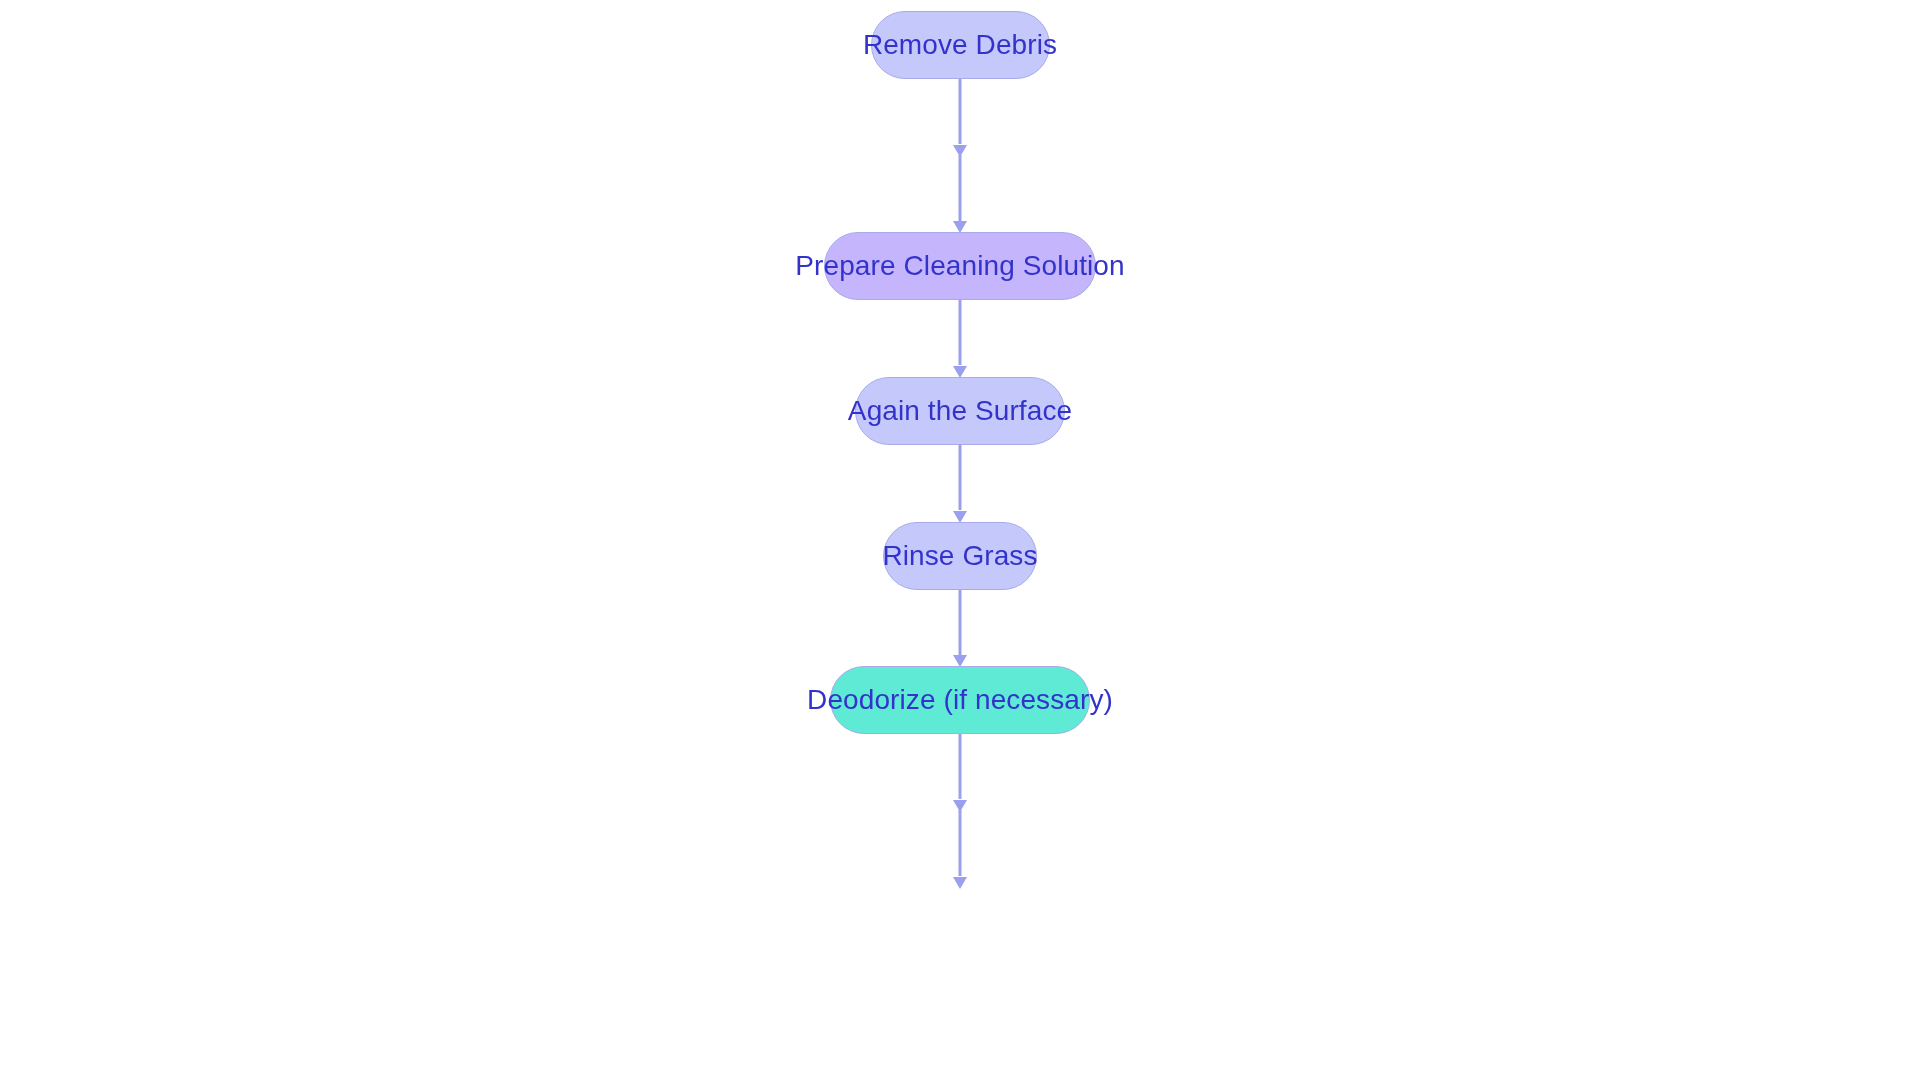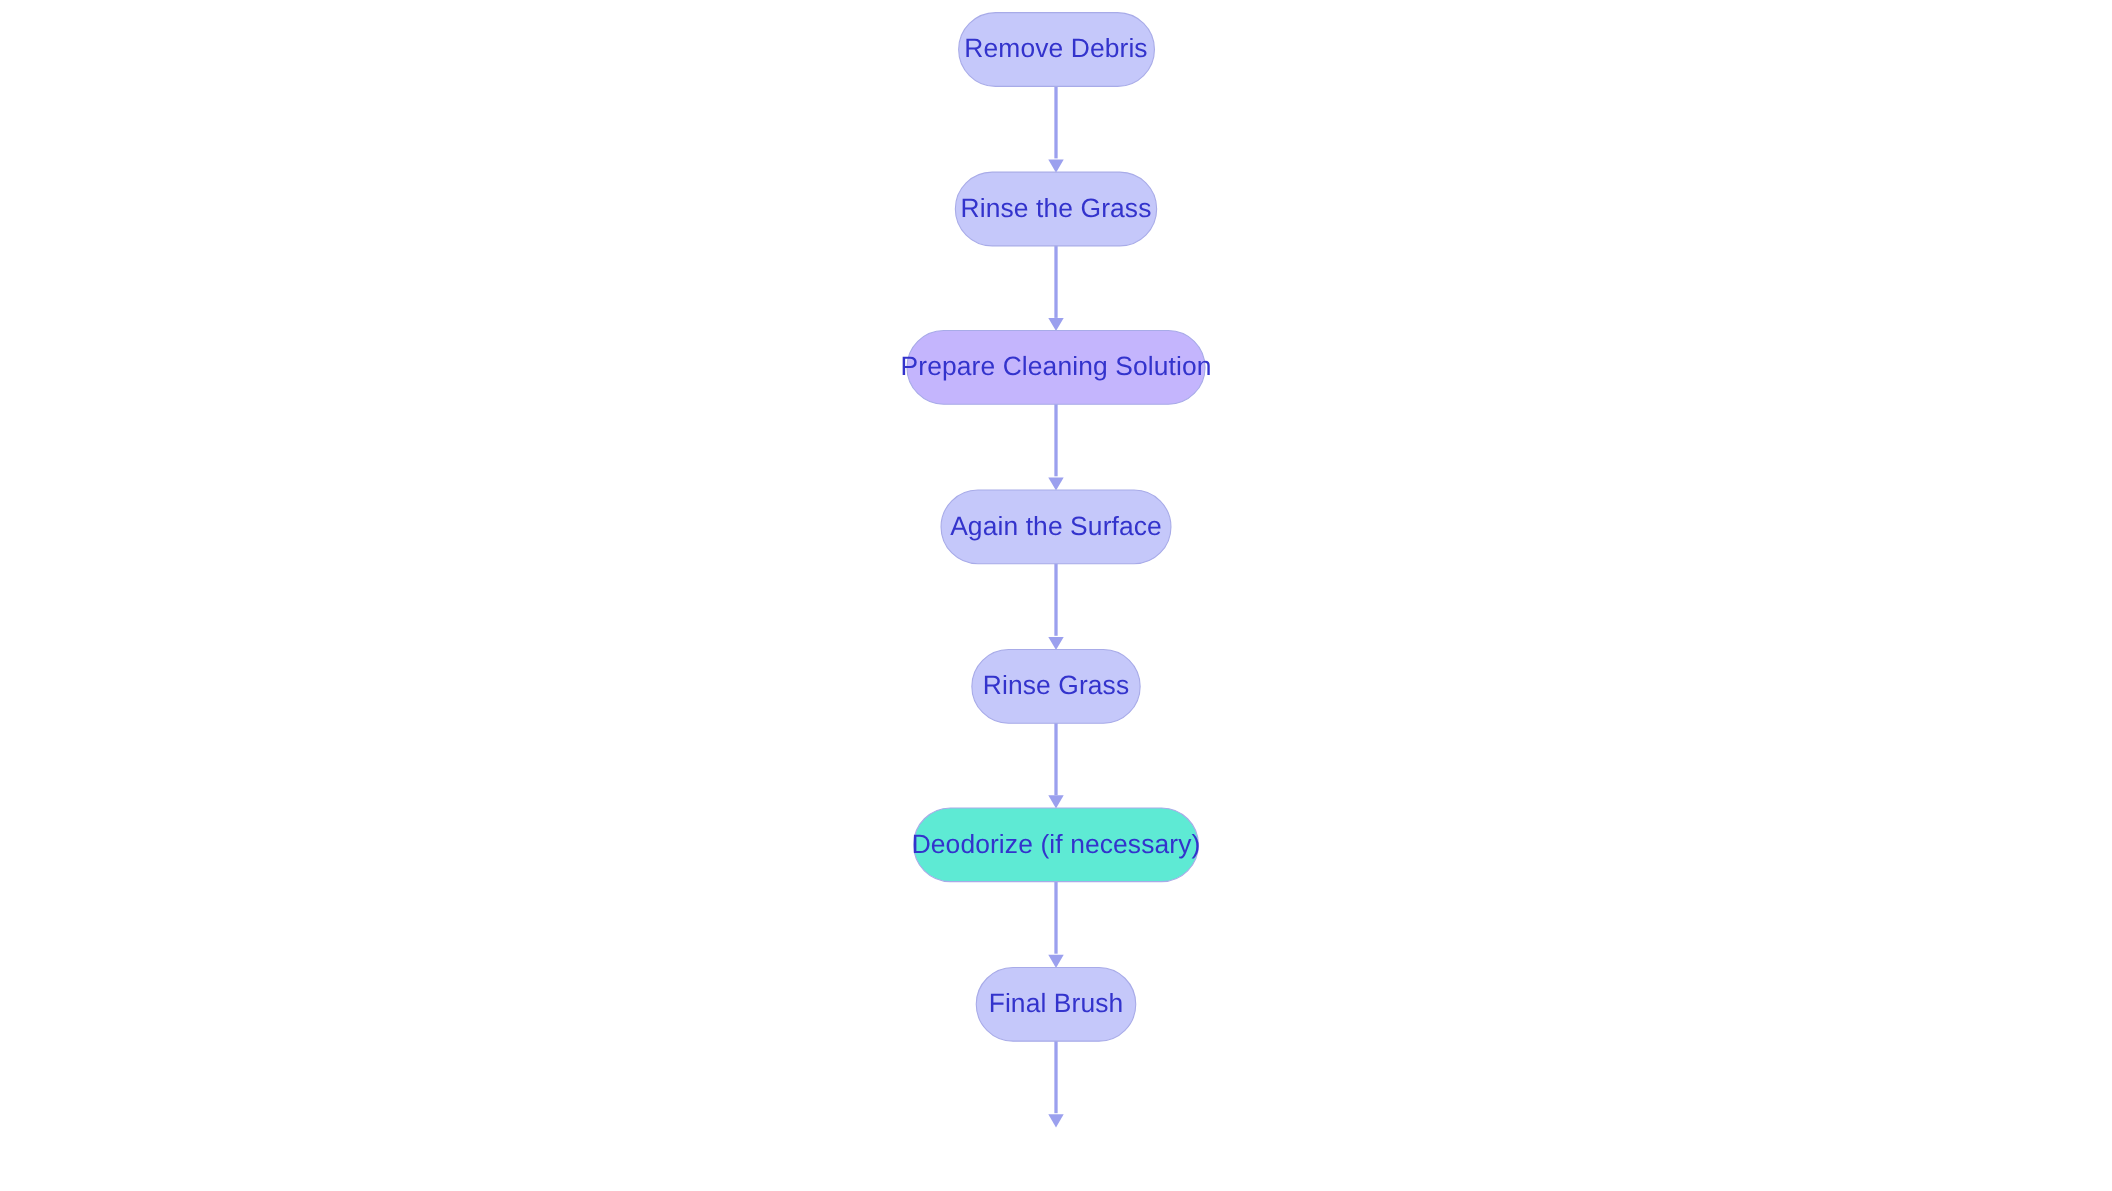--- a/index.html
+++ b/index.html
@@ -50,7 +50,7 @@
 
   .node-label {
     font-family: "Liberation Sans", sans-serif;
-    font-size: 24px;
+    font-size: 28px;
     font-weight: 400;
     color: #3333cc;
     letter-spacing: 0.1px;

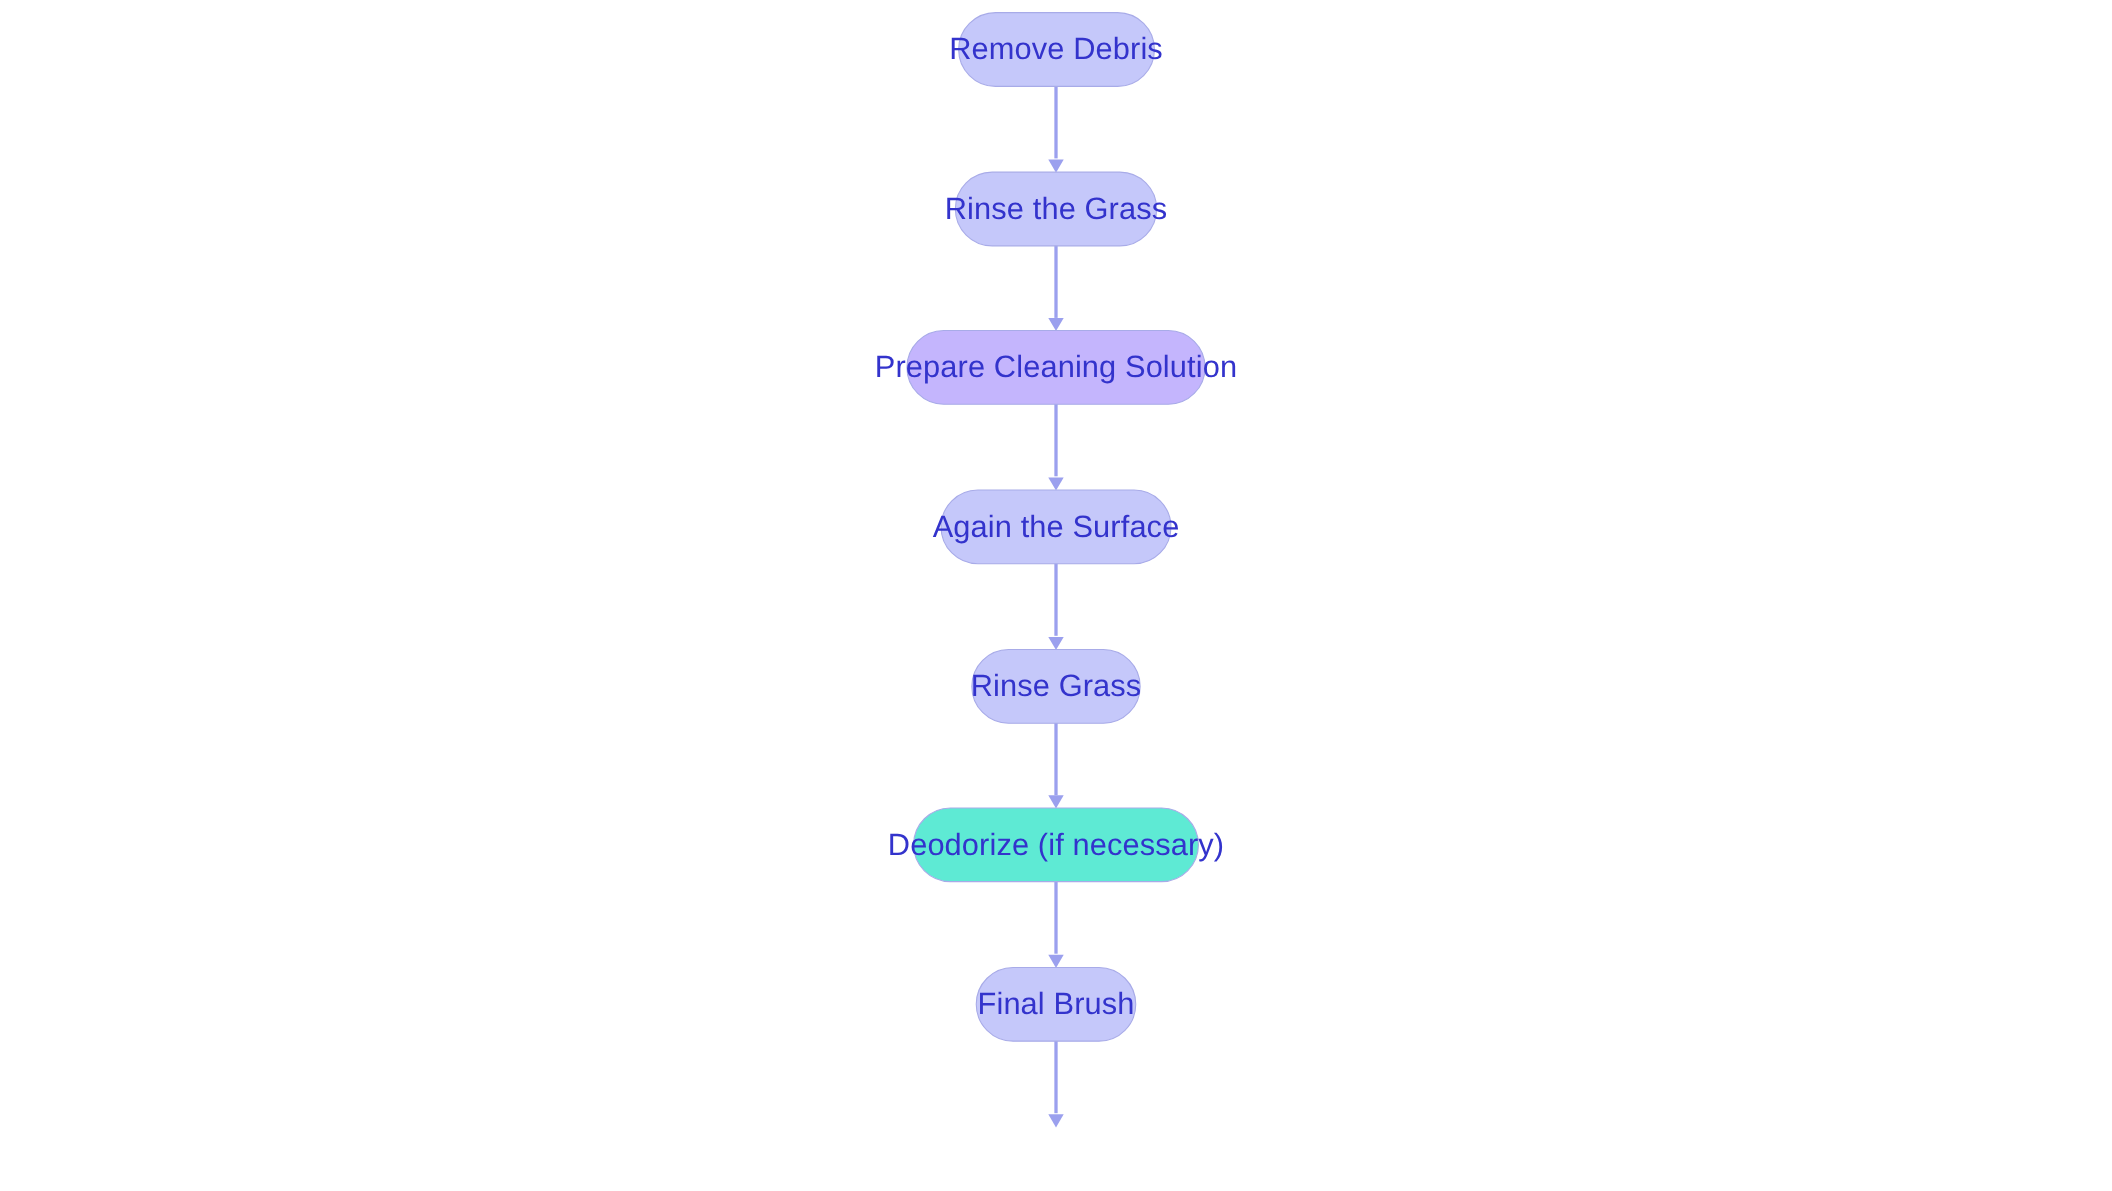--- a/index.html
+++ b/index.html
@@ -104,9 +104,6 @@
       <span class="arrowhead" style="border-top-color: rgb(155, 160, 238);"></span>
     </div>
 
-    <div class="node" style="width: 184px; background: rgb(197, 200, 250); border-color: rgb(168, 171, 232);">
-      <span class="node-label" style="color: rgb(51, 51, 204);">Rinse the Grass</span>
-    </div>
 
     <div class="connector">
       <span class="line" style="background: rgb(155, 160, 238);"></span>

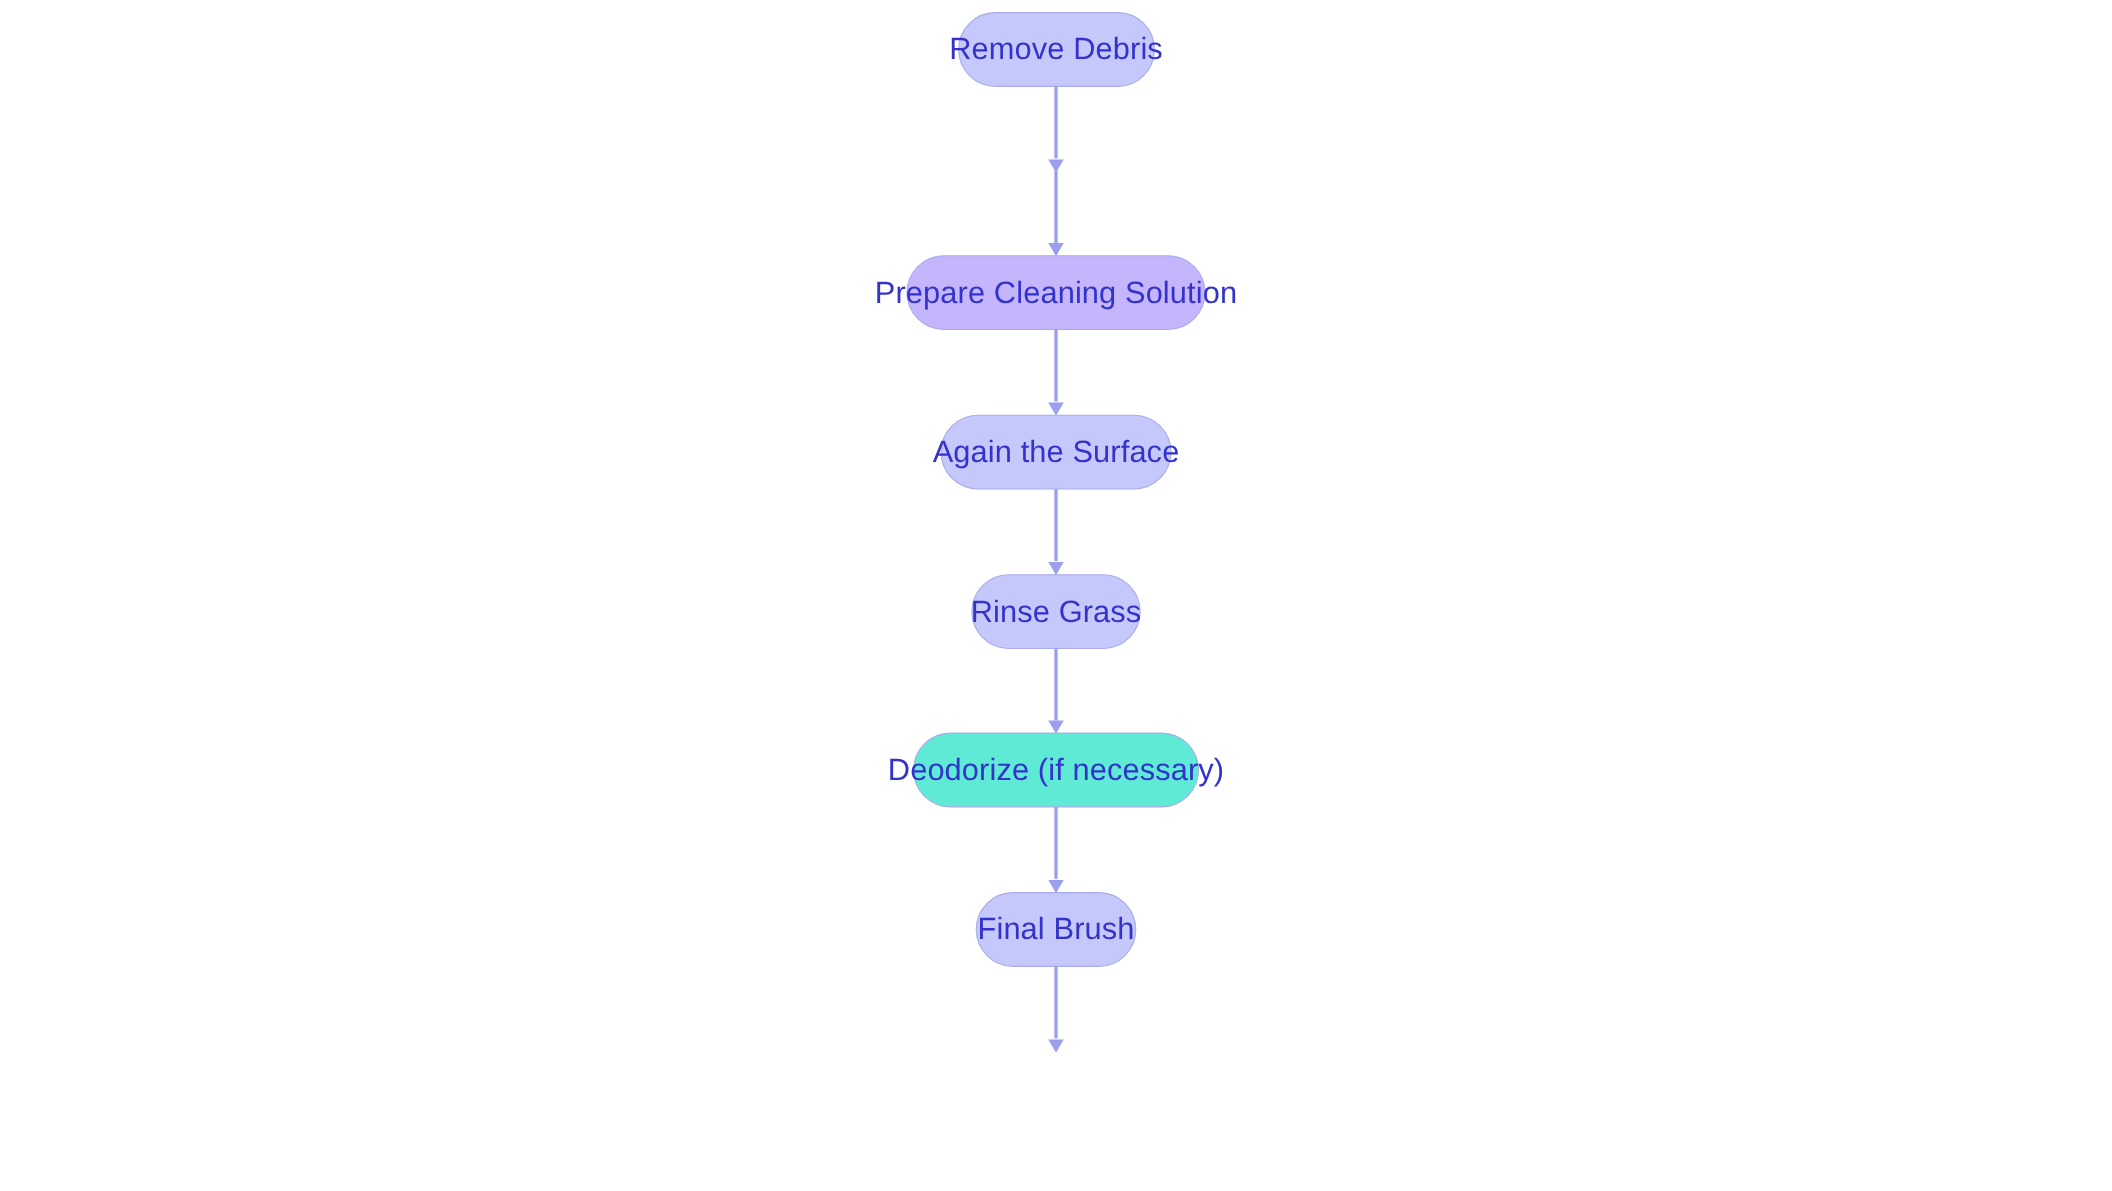--- a/index.html
+++ b/index.html
@@ -146,9 +146,6 @@
       <span class="arrowhead" style="border-top-color: rgb(155, 160, 238);"></span>
     </div>
 
-    <div class="node" style="width: 146px; background: rgb(197, 200, 250); border-color: rgb(168, 171, 232);">
-      <span class="node-label" style="color: rgb(51, 51, 204);">Final Brush</span>
-    </div>
 
     <div class="connector">
       <span class="line" style="background: rgb(155, 160, 238);"></span>

